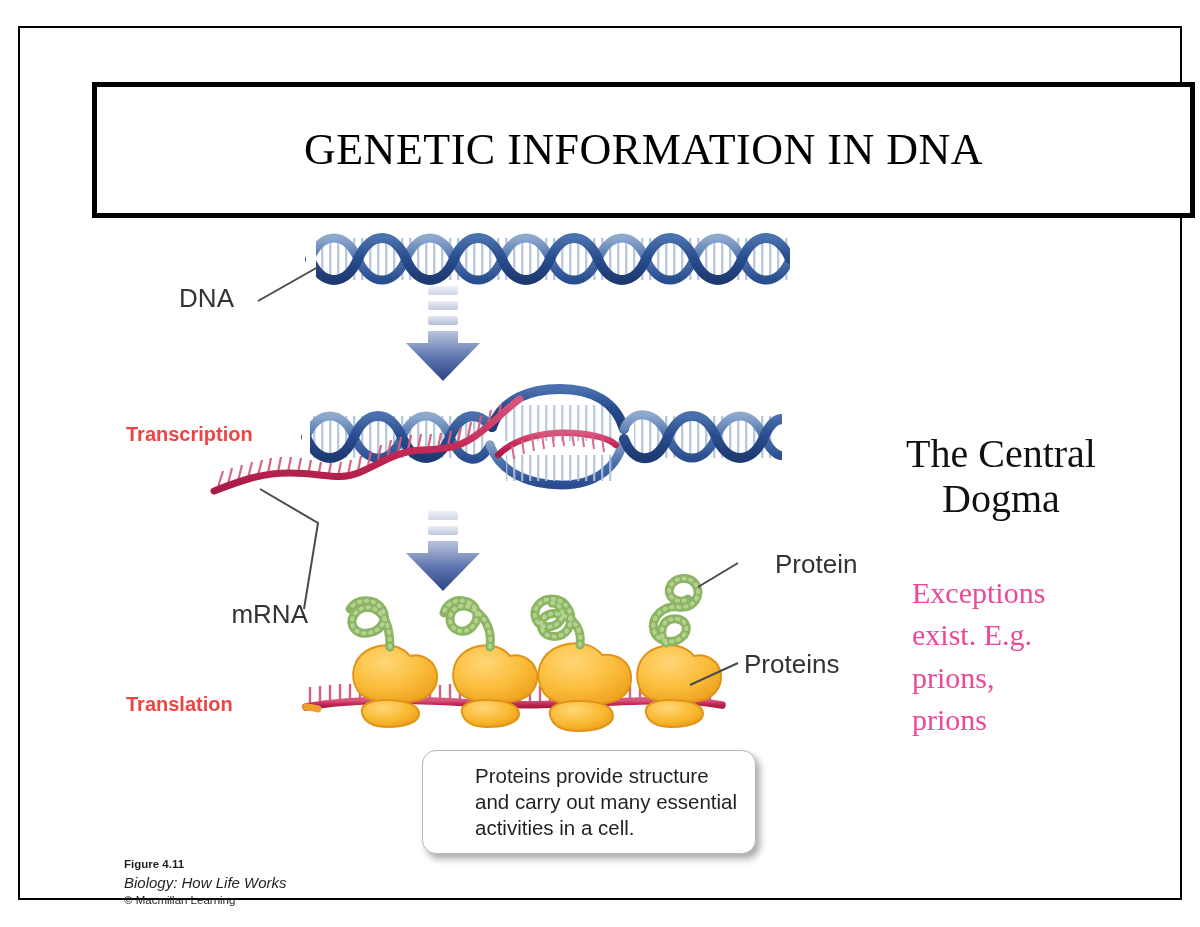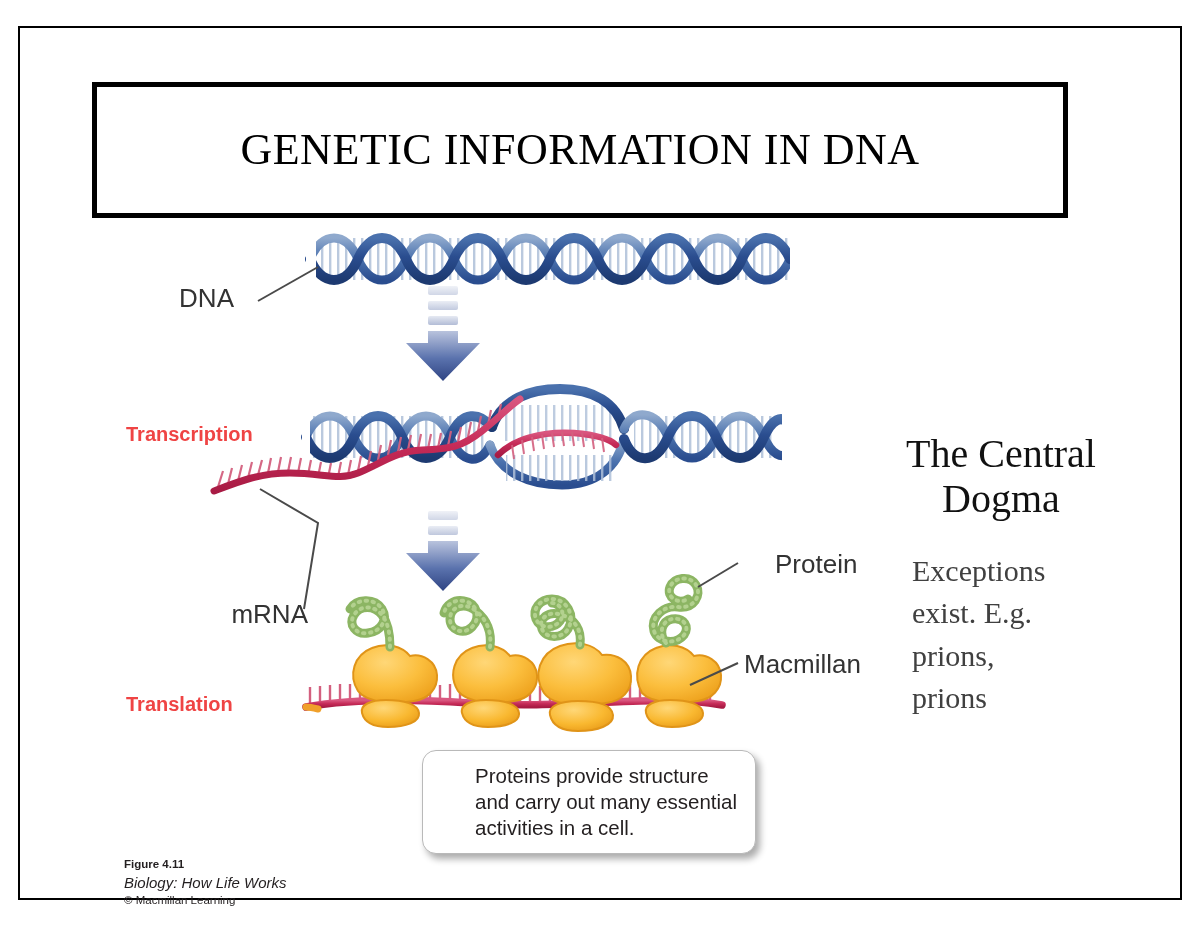--- a/index.html
+++ b/index.html
@@ -36,7 +36,7 @@
     position: absolute;
     left: 72px;
     top: 54px;
-    width: 976px;
+    width: 1103px;
     height: 136px;
     border: 5px solid #000000;
     box-sizing: border-box;

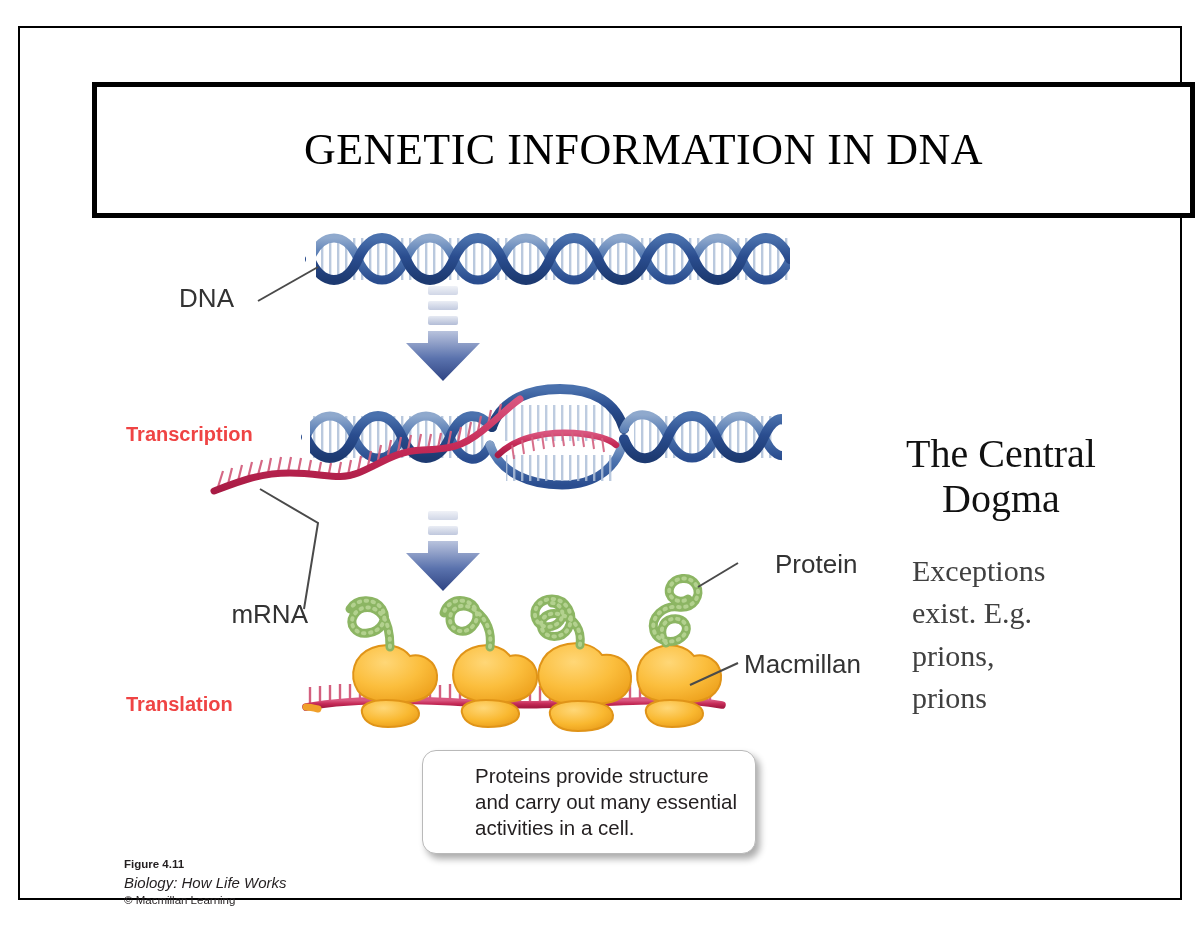--- a/index.html
+++ b/index.html
@@ -72,11 +72,11 @@
     white-space: nowrap;
   }
   #exceptions {
-    margin-top: 28px;
+    margin-top: 50px;
     font-family: "Liberation Serif", "DejaVu Serif", serif;
     font-size: 30px;
     line-height: 1.42;
-    color: #404040;
+    color: #ec4899;
     text-align: left;
     padding-left: 30px;
   }

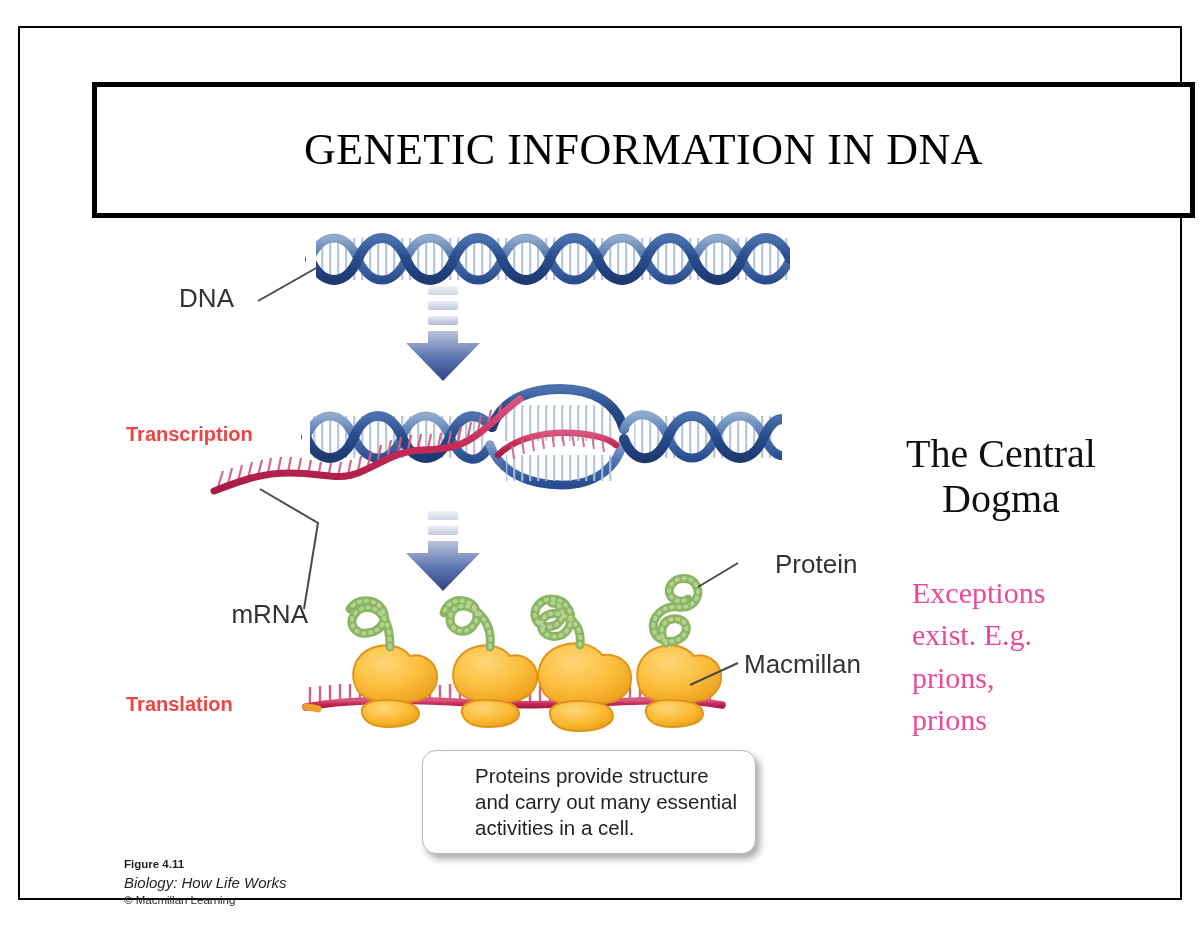--- a/index.html
+++ b/index.html
@@ -494,7 +494,7 @@
       <div class="part-label" style="left:186px; top:376px; transform:translate(-100%,0);margin-left:12px;">mRNA</div>
       <div class="stage-label" style="left:16px;  top:470px;">Translation</div>
       <div class="part-label" style="left:634px; top:326px;margin-left:31px;">Protein</div>
-      <div class="part-label" style="left:634px; top:426px;">Macmillan</div>
+      <div class="part-label" style="left:634px; top:426px;">Proteins</div>
     </div>
 
     <div id="caption-box">

